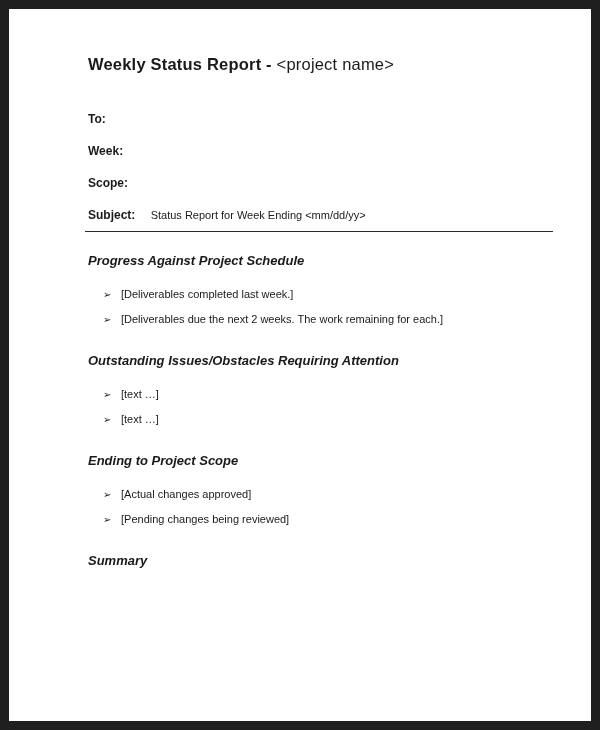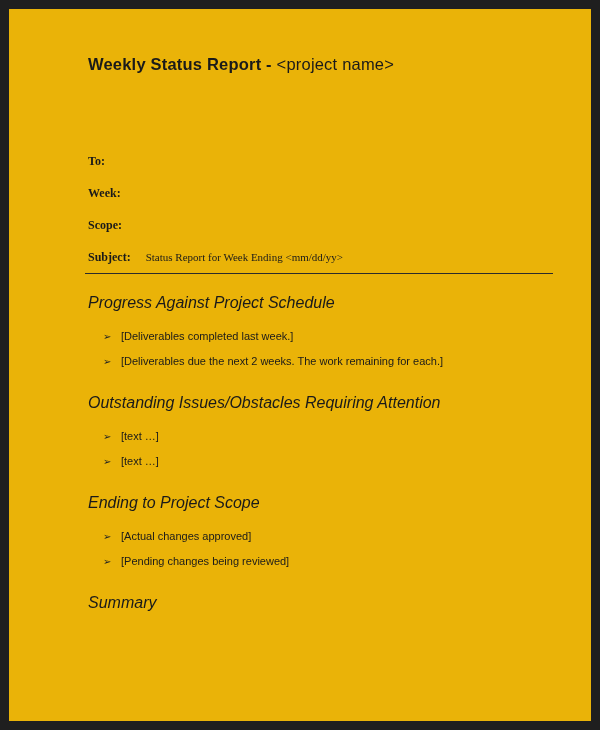--- a/index.html
+++ b/index.html
@@ -15,7 +15,7 @@
   }
   .page {
     width: 100%; height: 100%;
-    background: #eab308;
+    background: #ffffff;
     color: #1a1a1a;
     padding: 46px 38px 0 79px;
     overflow: hidden;

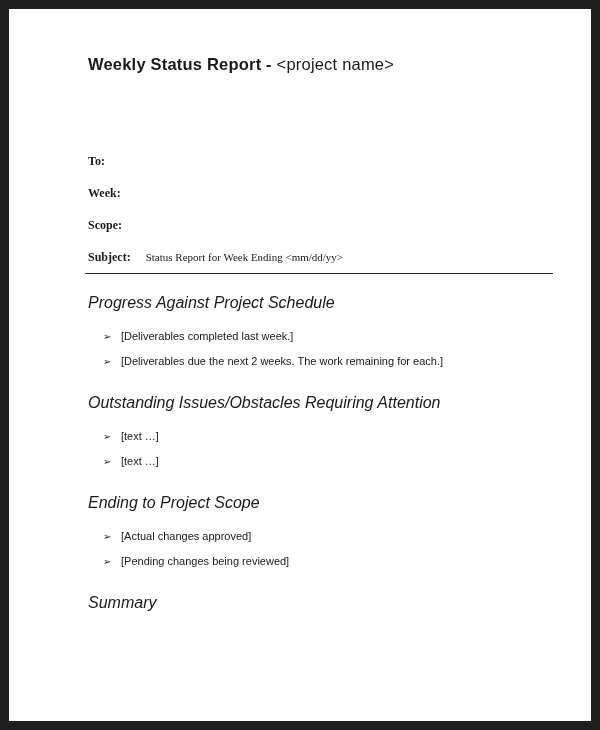--- a/index.html
+++ b/index.html
@@ -27,7 +27,7 @@
     white-space: nowrap;
   }
   .title .placeholder { font-weight: 400; }
-  .fields { margin-top: 80px; font-family: Liberation Serif, serif; }
+  .fields { margin-top: 38px; }
   .field-row {
     font-size: 12px;
     font-weight: bold;

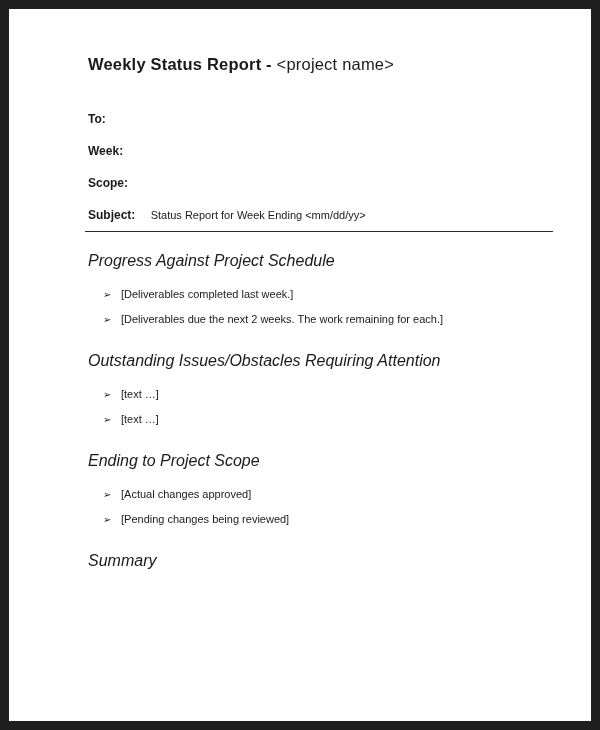--- a/index.html
+++ b/index.html
@@ -47,9 +47,9 @@
     margin-left: -3px;
   }
   section h2 {
-    font-size: 16px;
+    font-size: 13px;
     font-style: italic;
-    font-weight: normal;
+    font-weight: bold;
     line-height: 17px;
     margin-top: 25px;
     margin-bottom: 18px;

